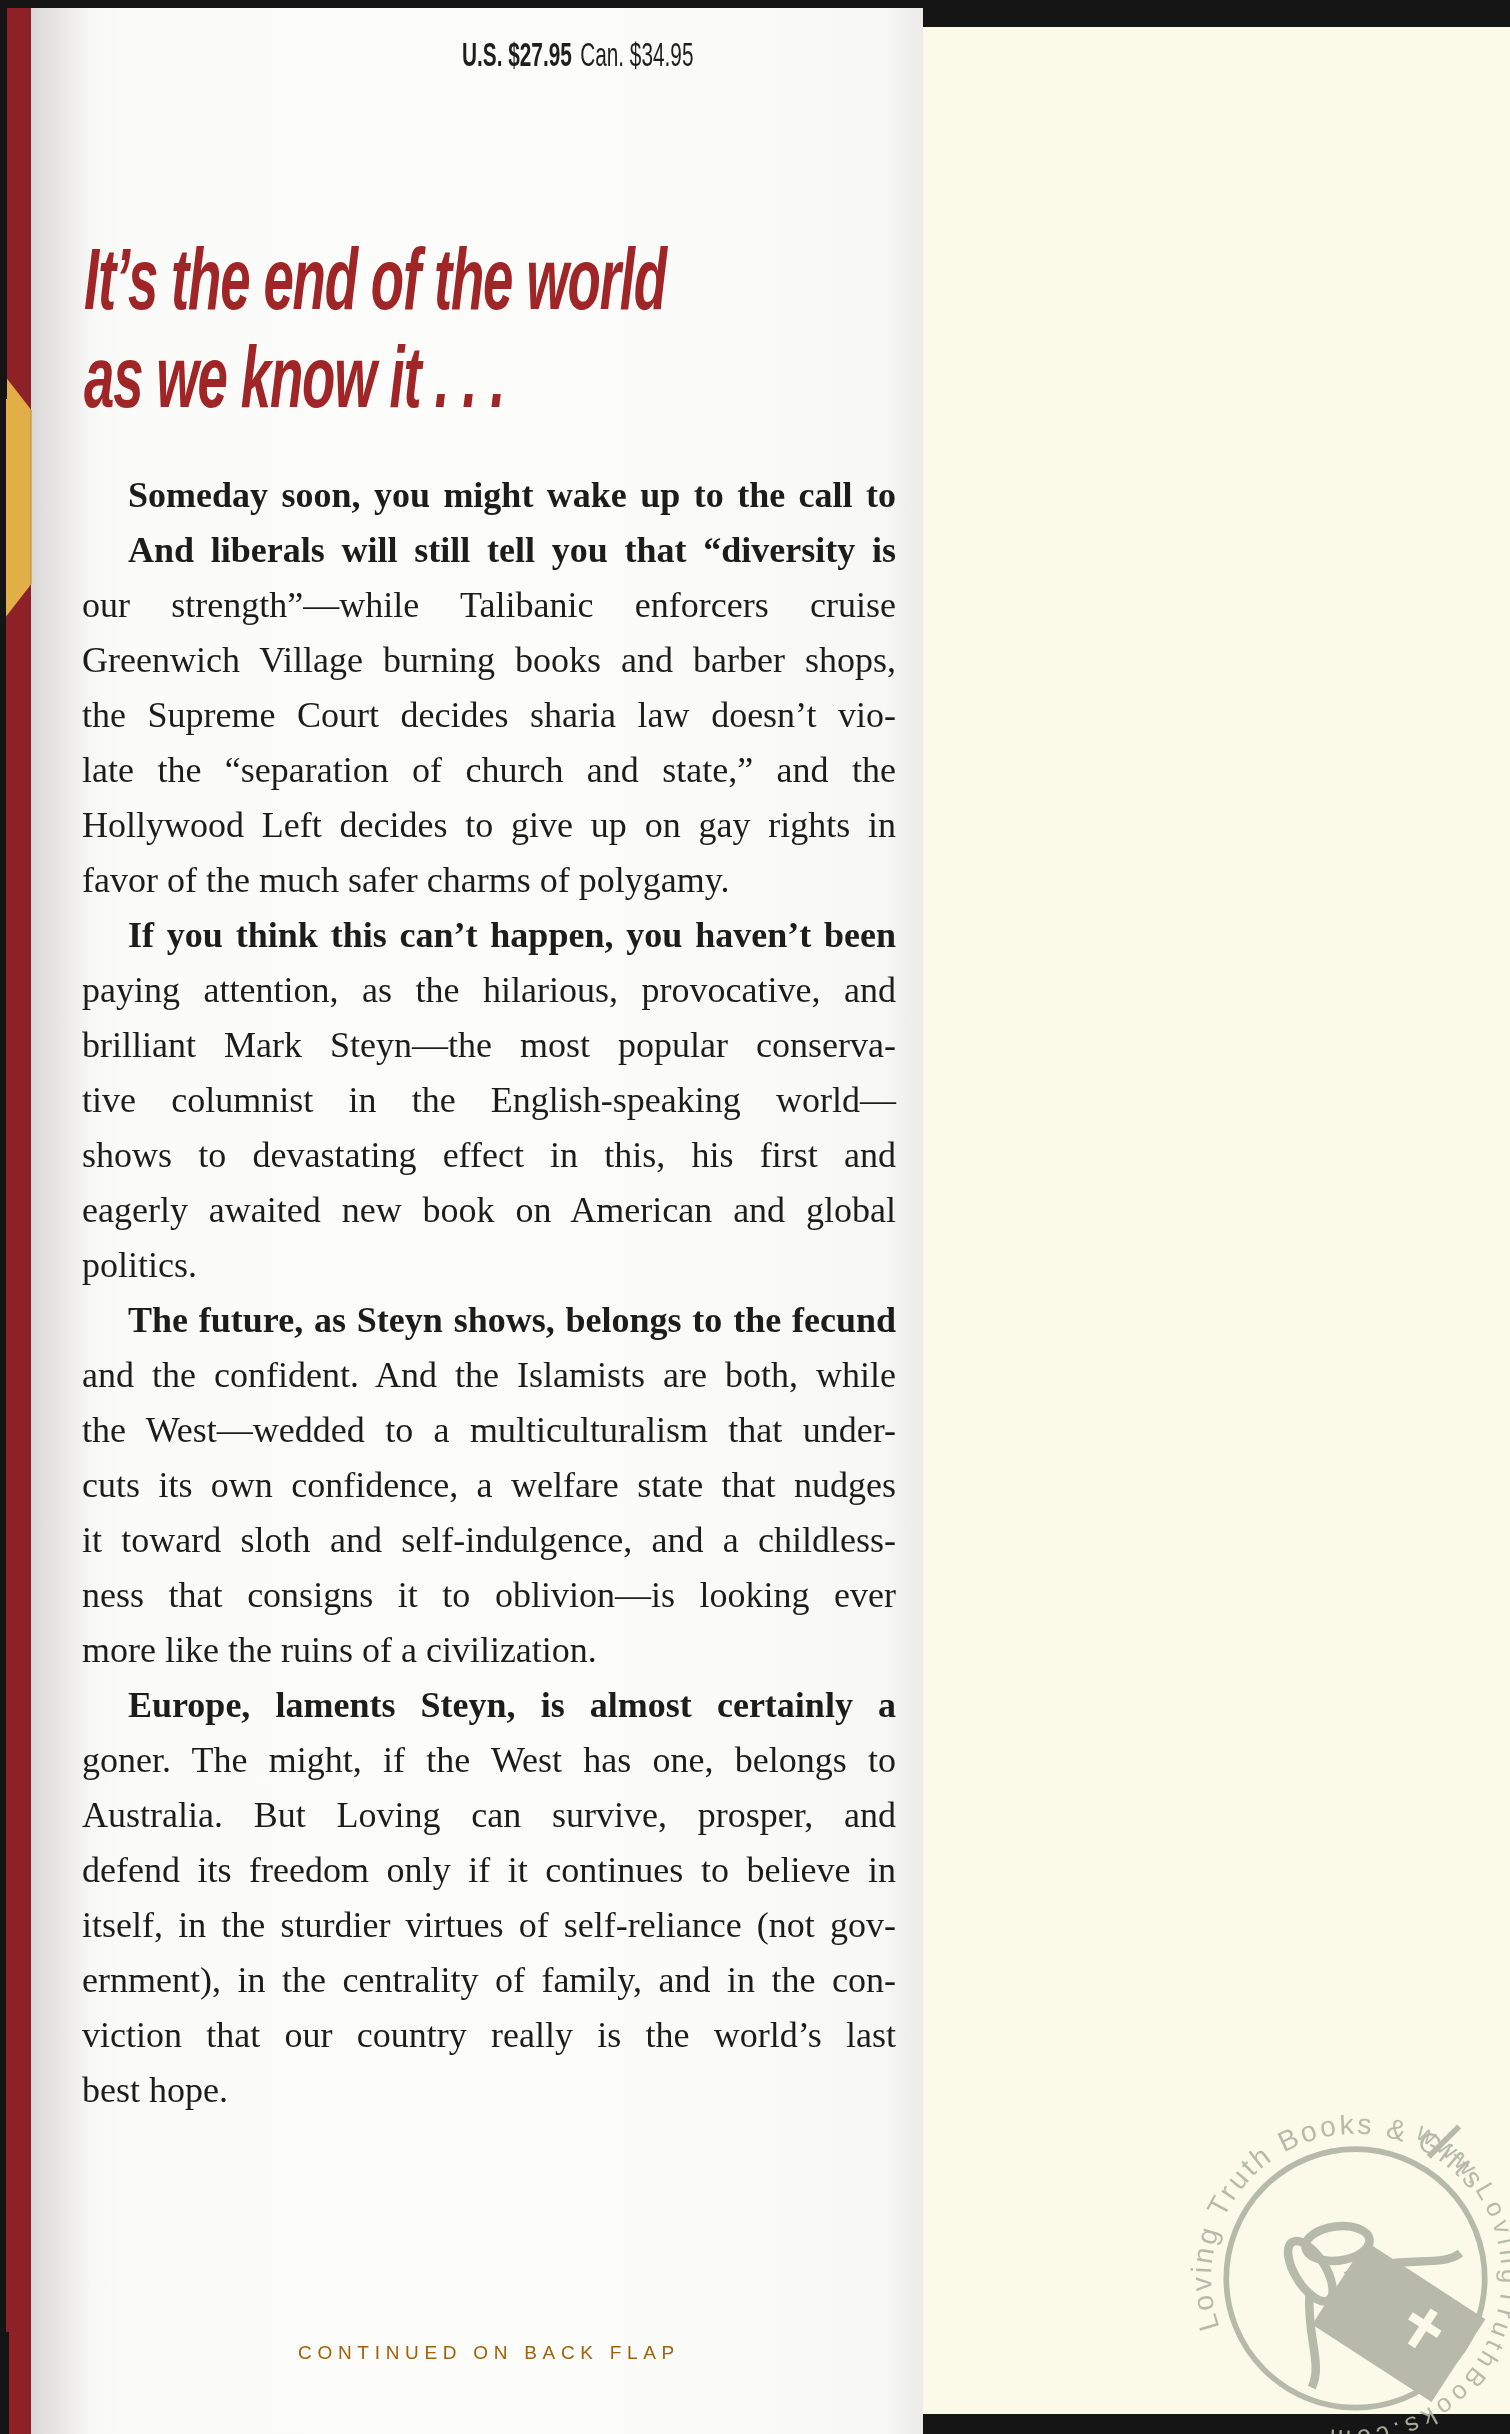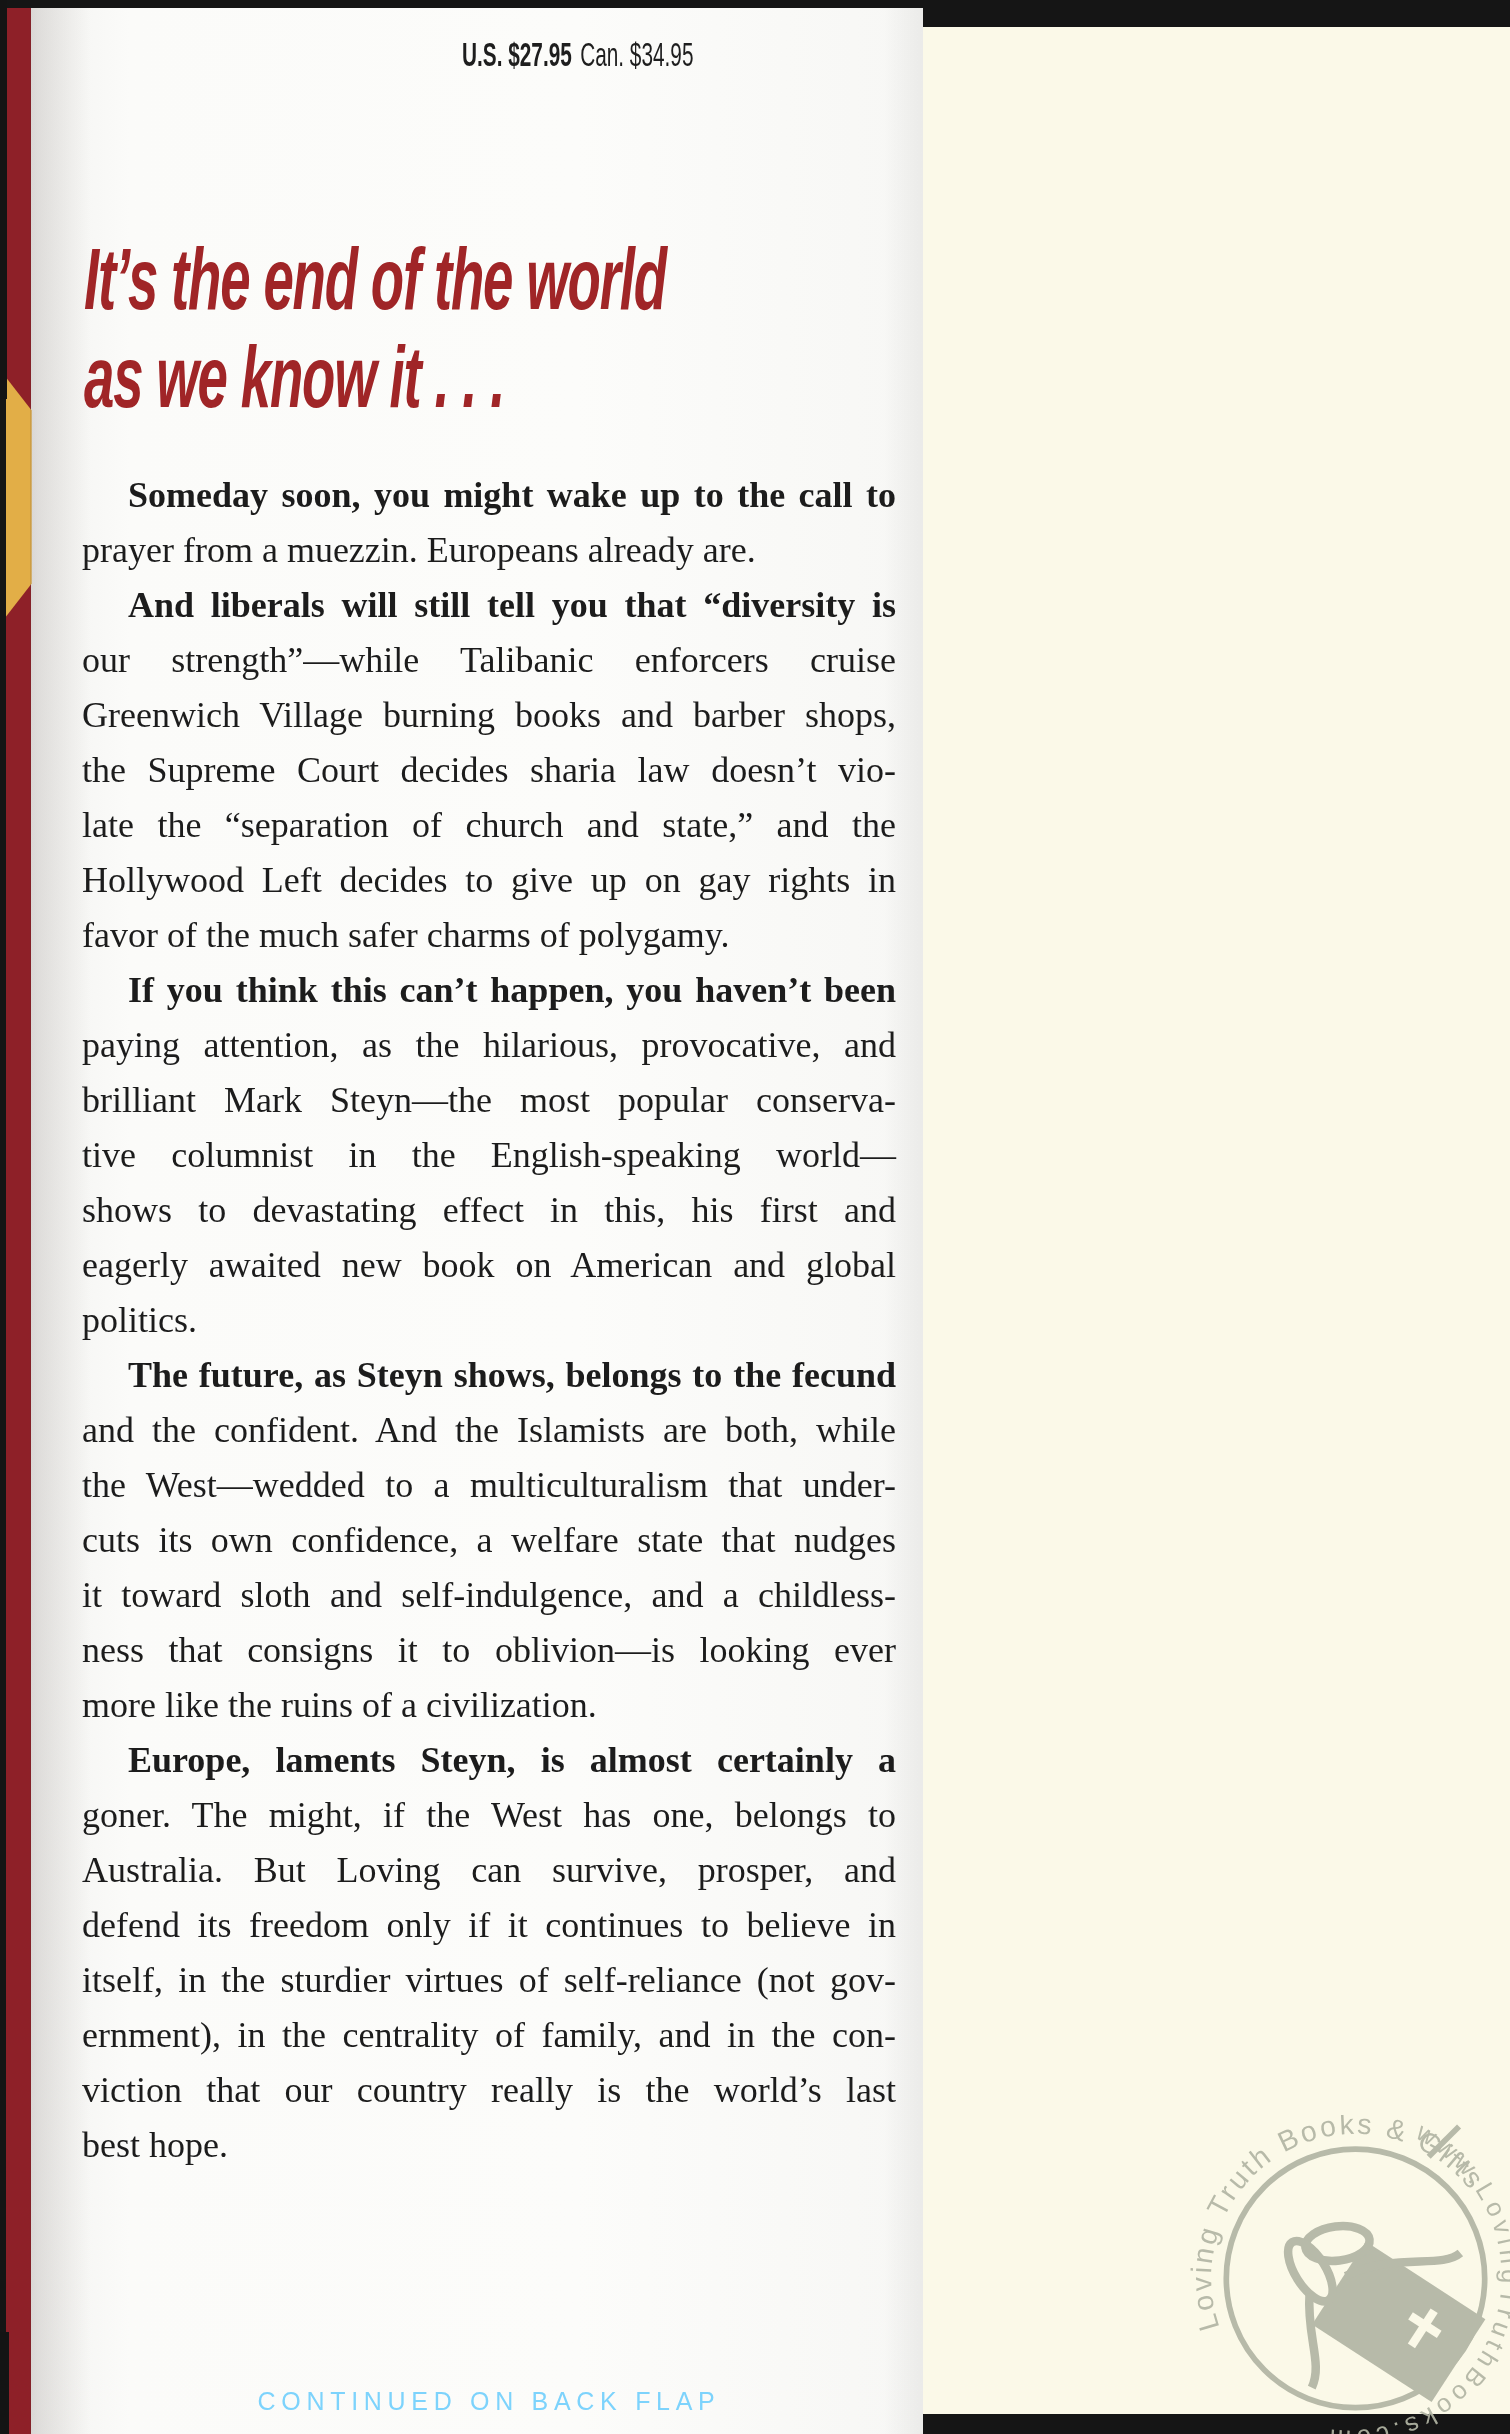--- a/index.html
+++ b/index.html
@@ -79,7 +79,6 @@
 
   <div id="body">
       <div class="bline indent">Someday soon, you might wake up to the call to</div>
-      <div class="bline plast">prayer from a muezzin. Europeans already are.</div>
       <div class="bline indent">And liberals will still tell you that “diversity is</div>
       <div class="bline">our strength”—while Talibanic enforcers cruise</div>
       <div class="bline">Greenwich Village burning books and barber shops,</div>

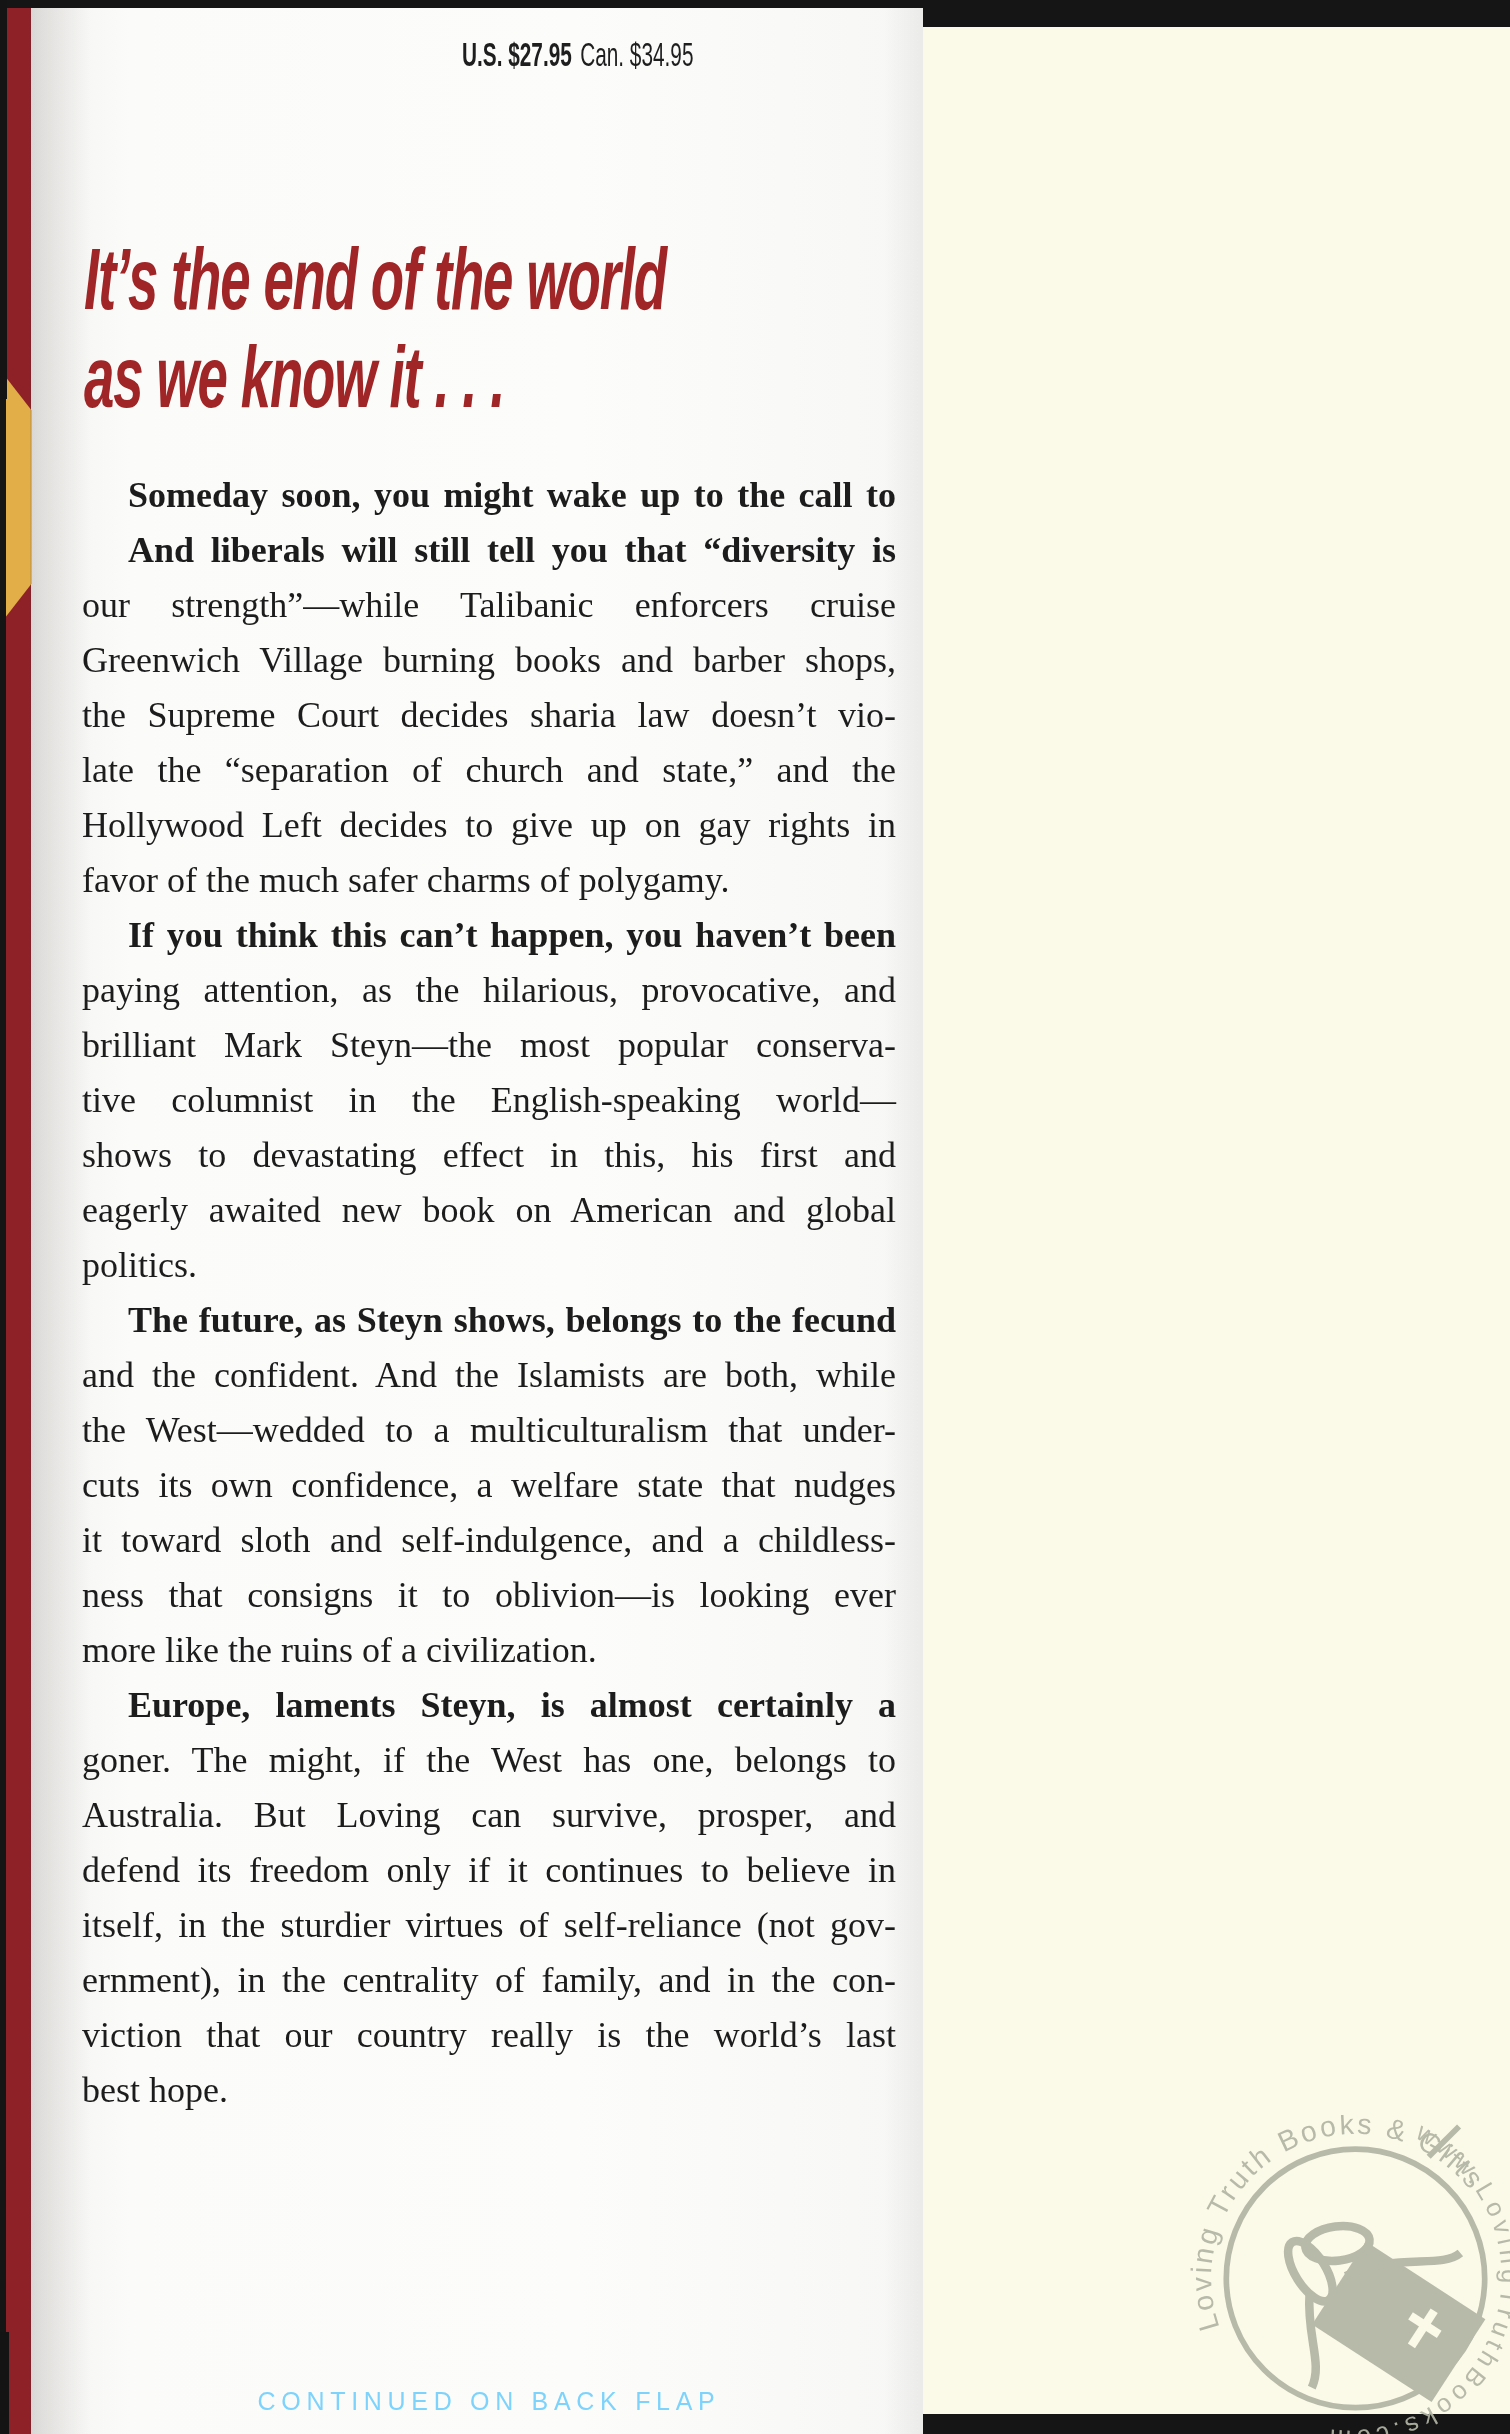--- a/index.html
+++ b/index.html
@@ -47,7 +47,7 @@
 
   
   #continued{position:absolute;left:82px;top:2342px;width:814px;text-align:center;
-             color:#7dd3fc;font-size:25px;letter-spacing:5.7px;white-space:nowrap;margin-top:45px;}
+             color:#a16207;font-size:19px;letter-spacing:5.7px;white-space:nowrap;}
 
   
   #watermark{position:absolute;left:1189px;top:2115px;width:333px;height:323px;opacity:.92;}

